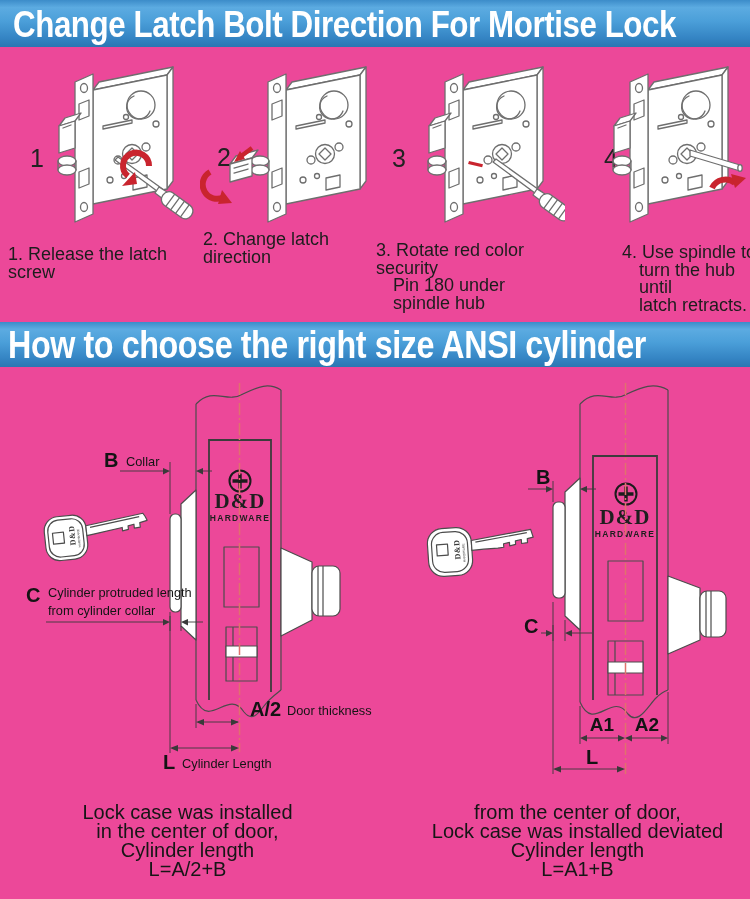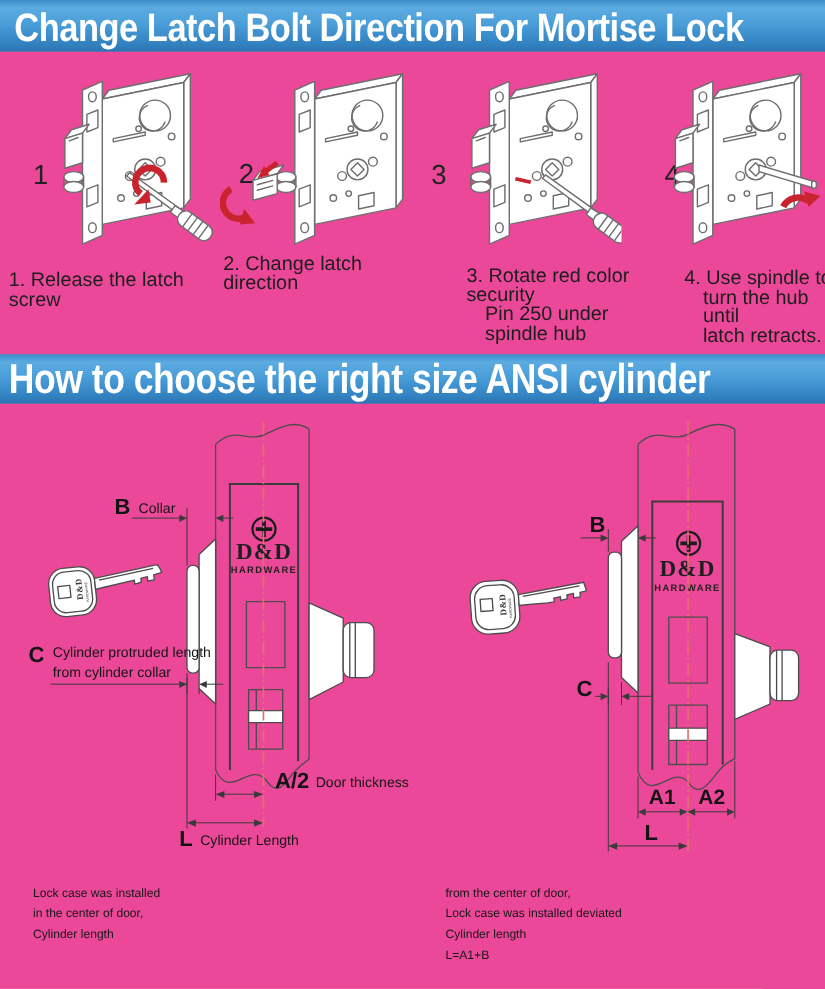--- a/index.html
+++ b/index.html
@@ -148,7 +148,7 @@
   <div class="stepcap" style="left:203px;top:231px;width:175px">
     <div>2. Change latch direction</div>
   </div>
-  <div class="stepcap" style="left:424px;top:242px;width:185px">
+  <div class="stepcap" style="left:376px;top:242px;width:185px">
     <div>3. Rotate red color security</div>
     <div class="ind">Pin 250 under spindle hub</div>
   </div>

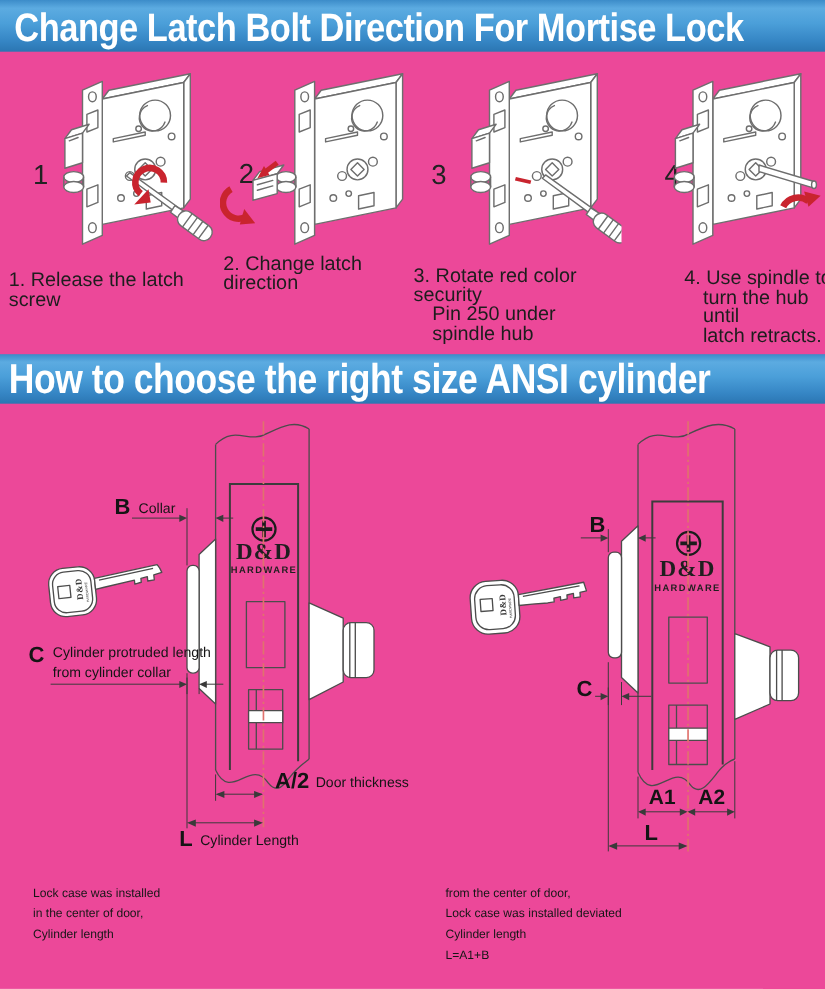--- a/index.html
+++ b/index.html
@@ -150,7 +150,7 @@
   </div>
   <div class="stepcap" style="left:376px;top:242px;width:185px">
     <div>3. Rotate red color security</div>
-    <div class="ind">Pin 250 under spindle hub</div>
+    <div class="ind">Pin 180 under spindle hub</div>
   </div>
   <div class="stepcap" style="left:622px;top:244px;width:135px">
     <div>4. Use spindle to</div>

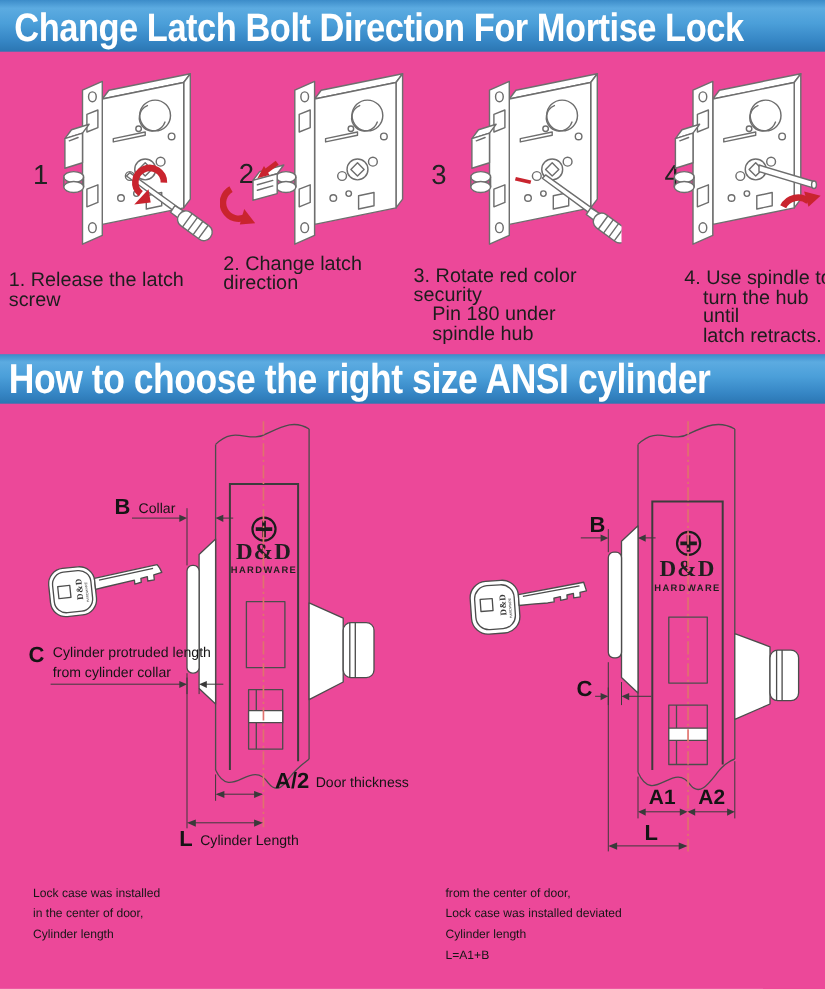--- a/index.html
+++ b/index.html
@@ -15,7 +15,7 @@
   .stepsvg{position:absolute;top:60px;width:180px;height:178px;}
   .stepcap{position:absolute;font-size:18px;line-height:17.5px;color:#1d1d1d;}
   .stepcap .ind{padding-left:17px;}
-  .bigcap{position:absolute;text-align:left;font-size:11px;line-height:19px;color:#161616;}
+  .bigcap{position:absolute;text-align:center;font-size:20px;line-height:19px;color:#161616;}
   #diagrams{position:absolute;left:0;top:372px;width:750px;height:420px;}
   
   .ln{stroke:#6e6e6e;fill:none;stroke-width:1.3;stroke-linejoin:round;stroke-linecap:round;}

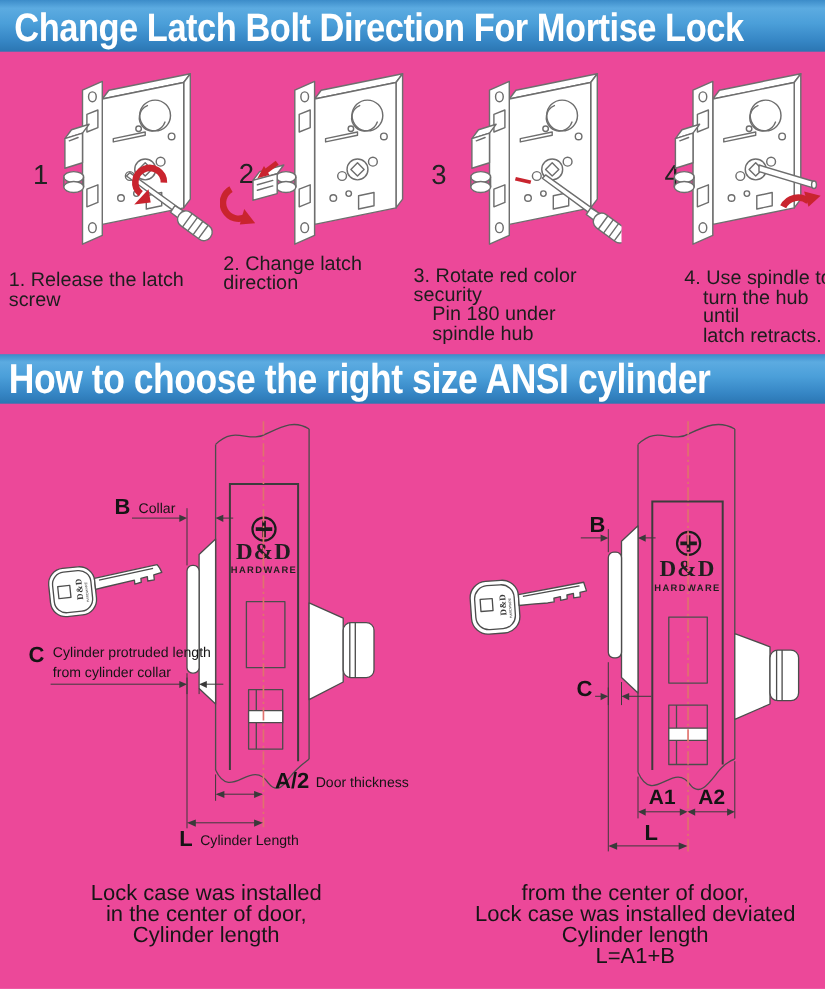--- a/index.html
+++ b/index.html
@@ -317,6 +317,7 @@
     <div>Lock case was installed</div>
     <div>in the center of door,</div>
     <div>Cylinder length</div>
+    <div>L=A/2+B</div>
   </div>
   <div class="bigcap" style="left:405px;top:803px;width:345px">
     <div>from the center of door,</div>

